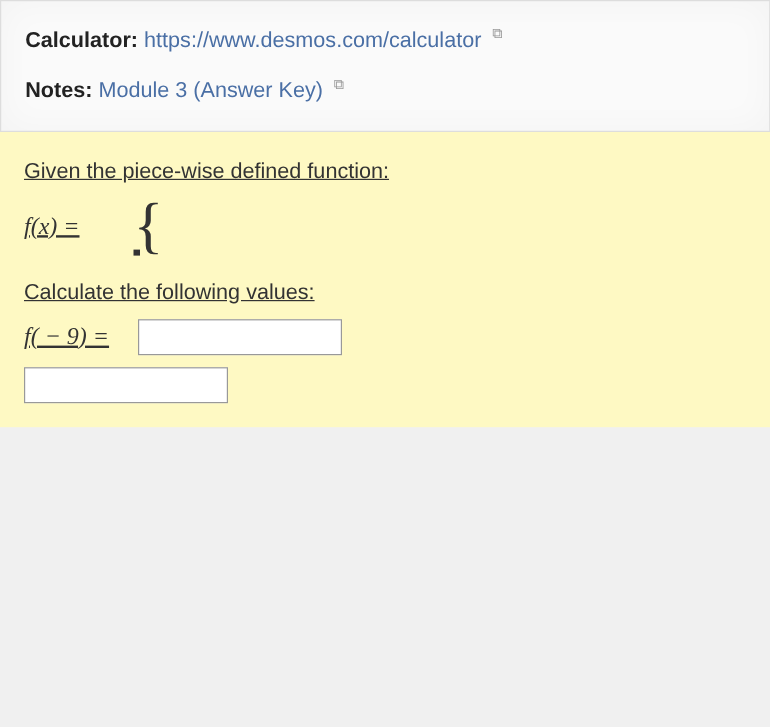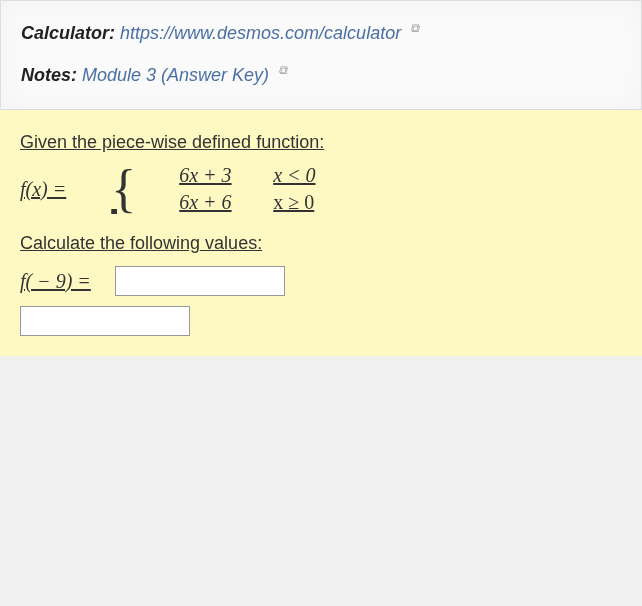--- a/index.html
+++ b/index.html
@@ -21,7 +21,6 @@
       color: #333;
       margin-bottom: 14px;
       line-height: 1.5;
-      font-style: italic;
     }
     .resource-line:last-child { margin-bottom: 4px; }
     .resource-line b { color: #222; font-weight: bold; }

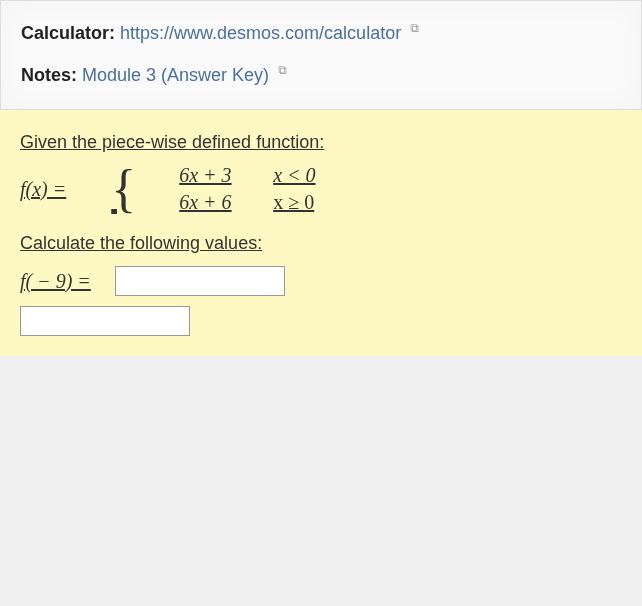--- a/index.html
+++ b/index.html
@@ -109,16 +109,6 @@
   <div class="piecewise">
     <span class="fx-eq">f(x) =</span>
     <span class="brace">{</span>
-    <div class="cases">
-      <div class="case-row">
-        <span class="case-expr">6x + 3</span>
-        <span class="case-cond">x &lt; 0</span>
-      </div>
-      <div class="case-row">
-        <span class="case-expr">6x + 6</span>
-        <span class="case-cond ge">x ≥ 0</span>
-      </div>
-    </div>
   </div>
 
   <div class="calc-line">Calculate the following values:</div>

